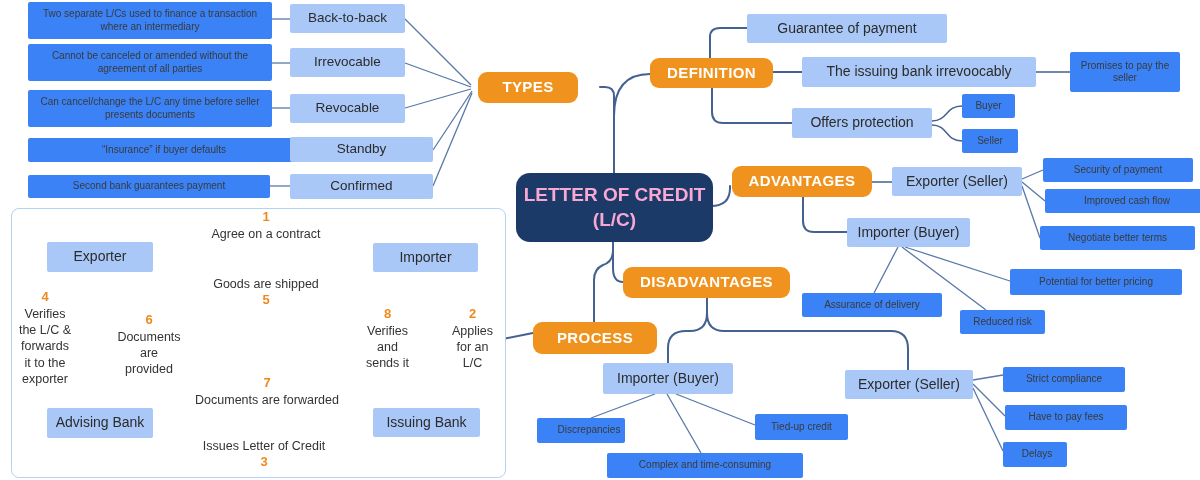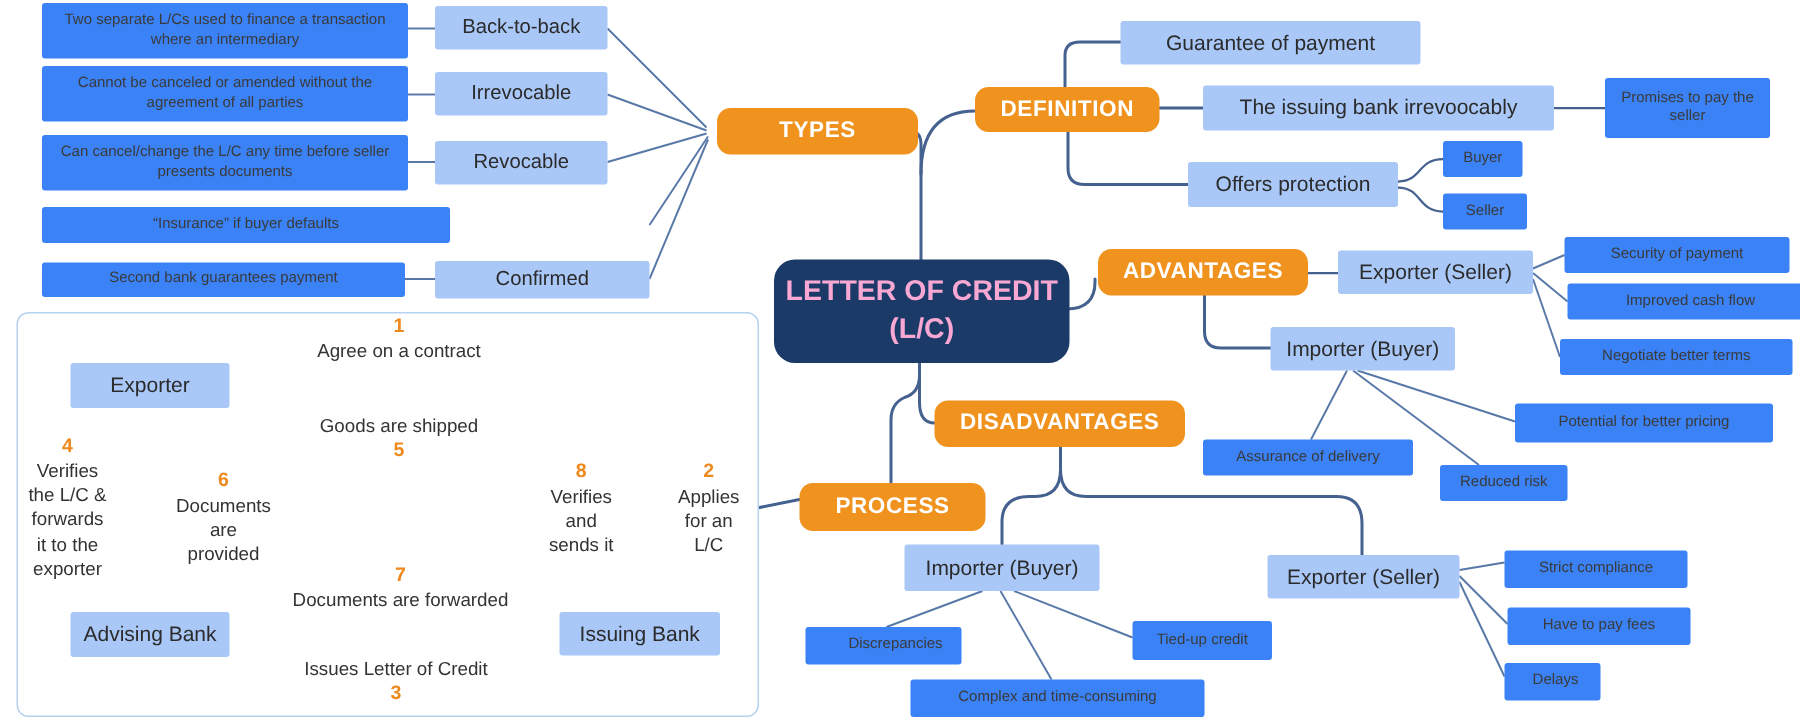--- a/index.html
+++ b/index.html
@@ -96,7 +96,7 @@
     <div>(L/C)</div>
   </div>
 
-  <div class="node o" style="left:478px;top:72px;width:134px;height:31px;">TYPES</div>
+  <div class="node o" style="left:478px;top:72px;width:100px;height:31px;">TYPES</div>
 
   <div class="node c" style="left:28px;top:2px;width:244px;height:37px;">Two separate L/Cs used to finance a transaction where an intermediary</div>
   <div class="node c" style="left:28px;top:44px;width:244px;height:37px;">Cannot be canceled or amended without the agreement of all parties</div>

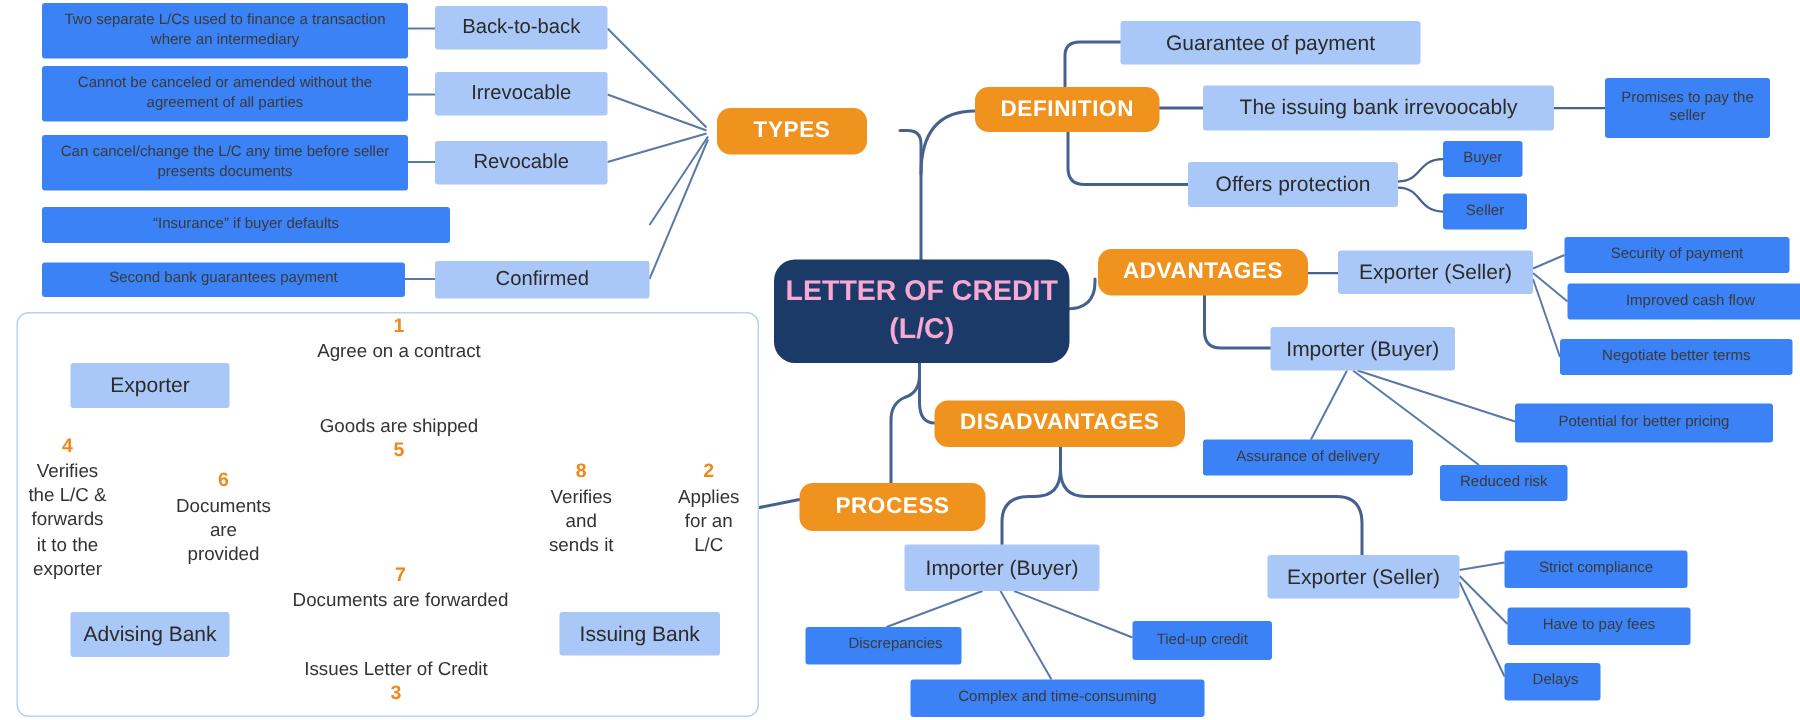--- a/index.html
+++ b/index.html
@@ -107,6 +107,7 @@
   <div class="node b sm" style="left:290px;top:4px;width:115px;height:29px;">Back-to-back</div>
   <div class="node b sm" style="left:290px;top:48px;width:115px;height:29px;">Irrevocable</div>
   <div class="node b sm" style="left:290px;top:94px;width:115px;height:29px;">Revocable</div>
+  <div class="node b sm" style="left:290px;top:137px;width:143px;height:25px;">Standby</div>
   <div class="node b sm" style="left:290px;top:174px;width:143px;height:25px;">Confirmed</div>
 
   <div class="node o" style="left:650px;top:58px;width:123px;height:30px;">DEFINITION</div>

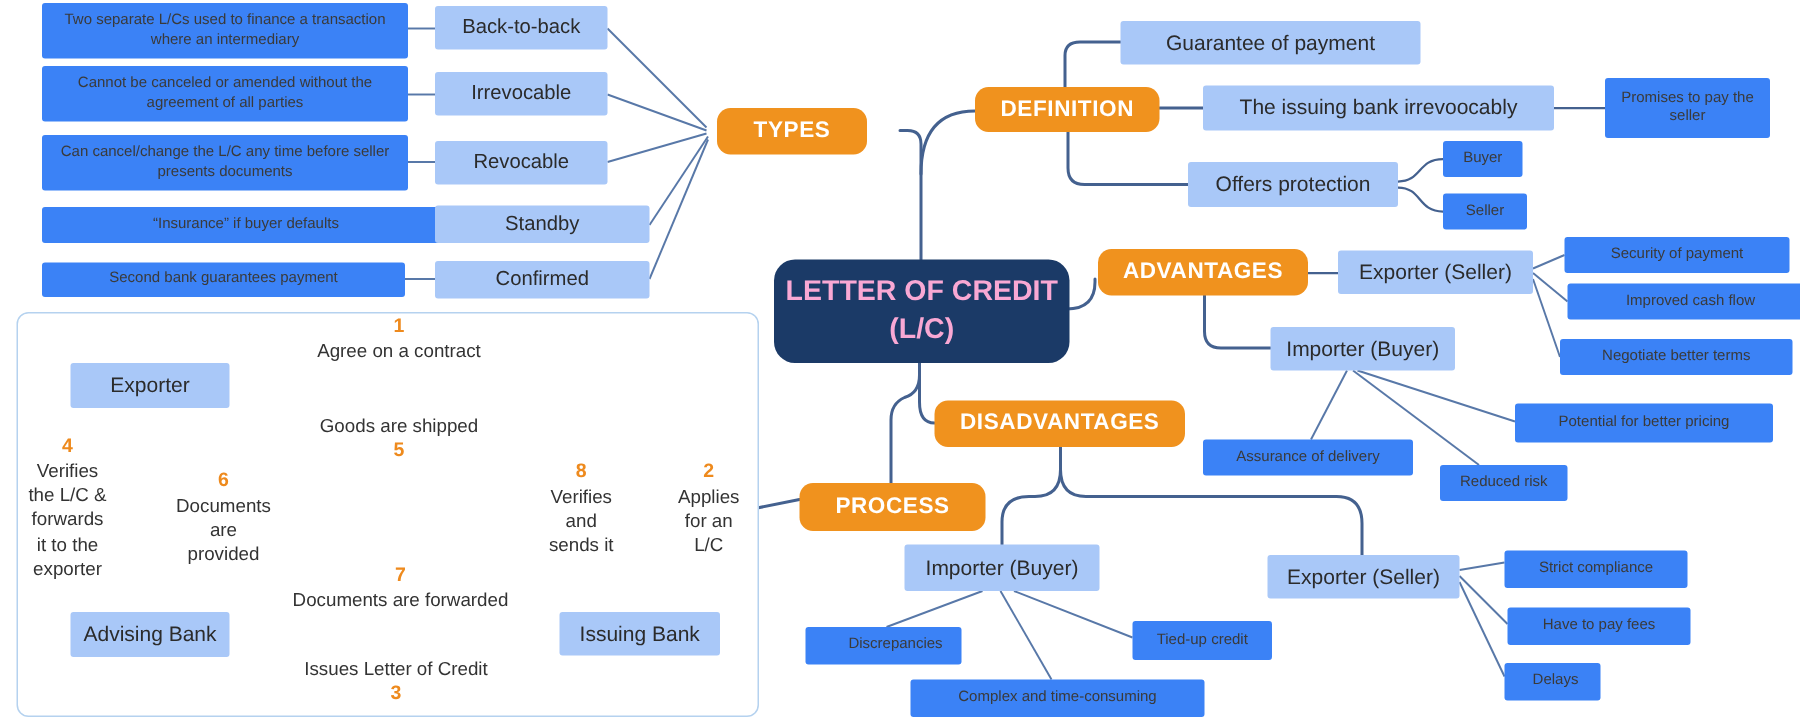--- a/index.html
+++ b/index.html
@@ -143,6 +143,7 @@
   <div class="pc" style="left:11px;top:208px;width:493px;height:268px;"></div>
 
   <div class="node b" style="left:47px;top:242px;width:106px;height:30px;">Exporter</div>
+  <div class="node b" style="left:373px;top:243px;width:105px;height:29px;">Importer</div>
   <div class="node b" style="left:47px;top:408px;width:106px;height:30px;">Advising Bank</div>
   <div class="node b" style="left:373px;top:408px;width:107px;height:29px;">Issuing Bank</div>
 

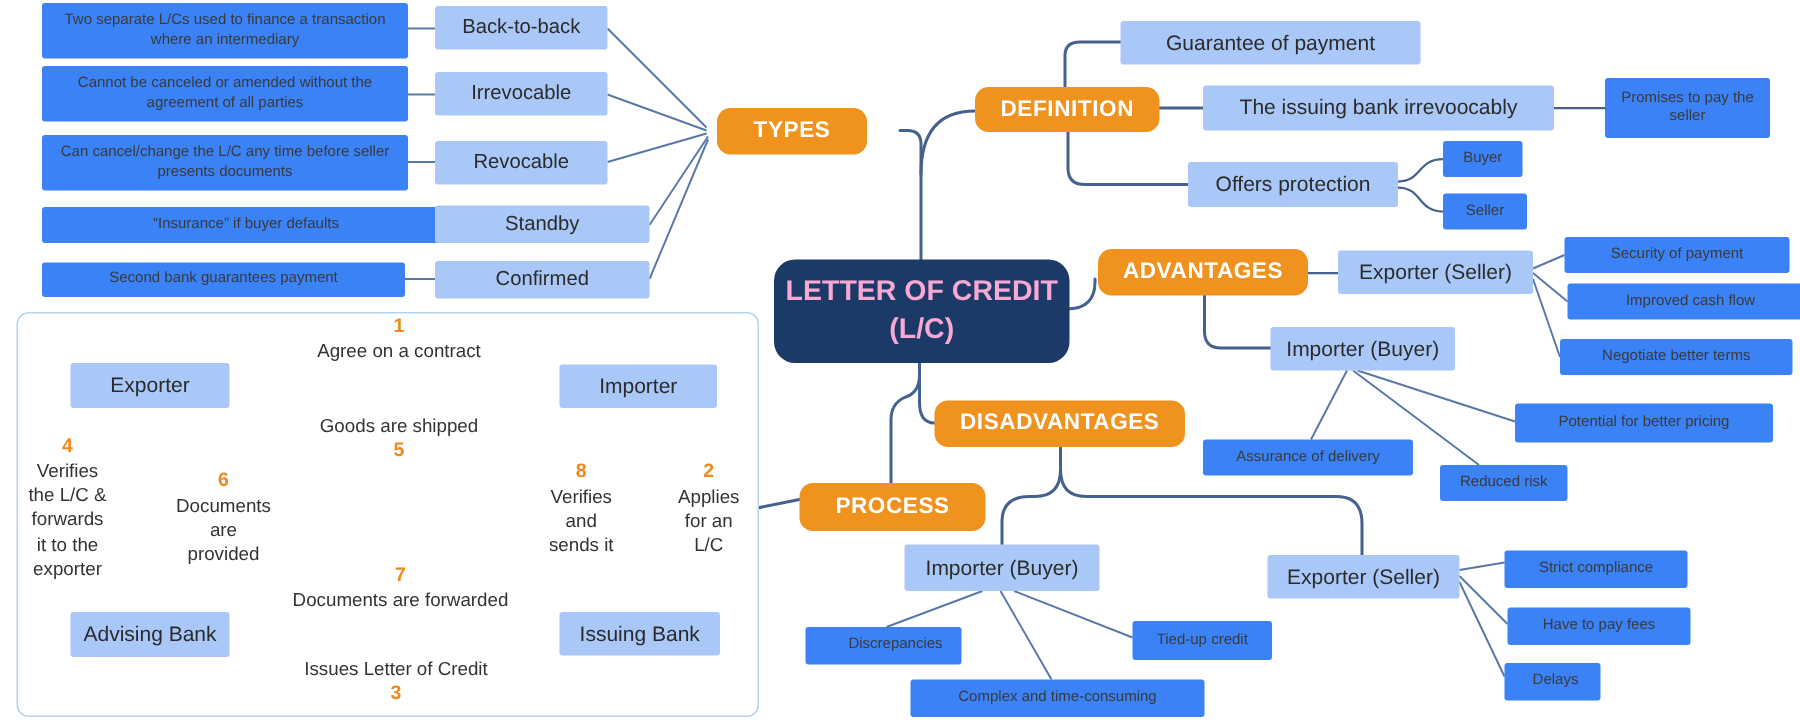--- a/index.html
+++ b/index.html
@@ -130,7 +130,7 @@
 
   <div class="node o" style="left:623px;top:267px;width:167px;height:31px;">DISADVANTAGES</div>
   <div class="node b" style="left:603px;top:363px;width:130px;height:31px;">Importer (Buyer)</div>
-  <div class="node c" style="left:537px;top:418px;width:104px;height:25px;padding-left:24px;">Discrepancies</div>
+  <div class="node c" style="left:537px;top:418px;width:88px;height:25px;padding-left:24px;">Discrepancies</div>
   <div class="node c" style="left:607px;top:453px;width:196px;height:25px;">Complex and time-consuming</div>
   <div class="node c" style="left:755px;top:414px;width:93px;height:26px;">Tied-up credit</div>
   <div class="node b" style="left:845px;top:370px;width:128px;height:29px;">Exporter (Seller)</div>

